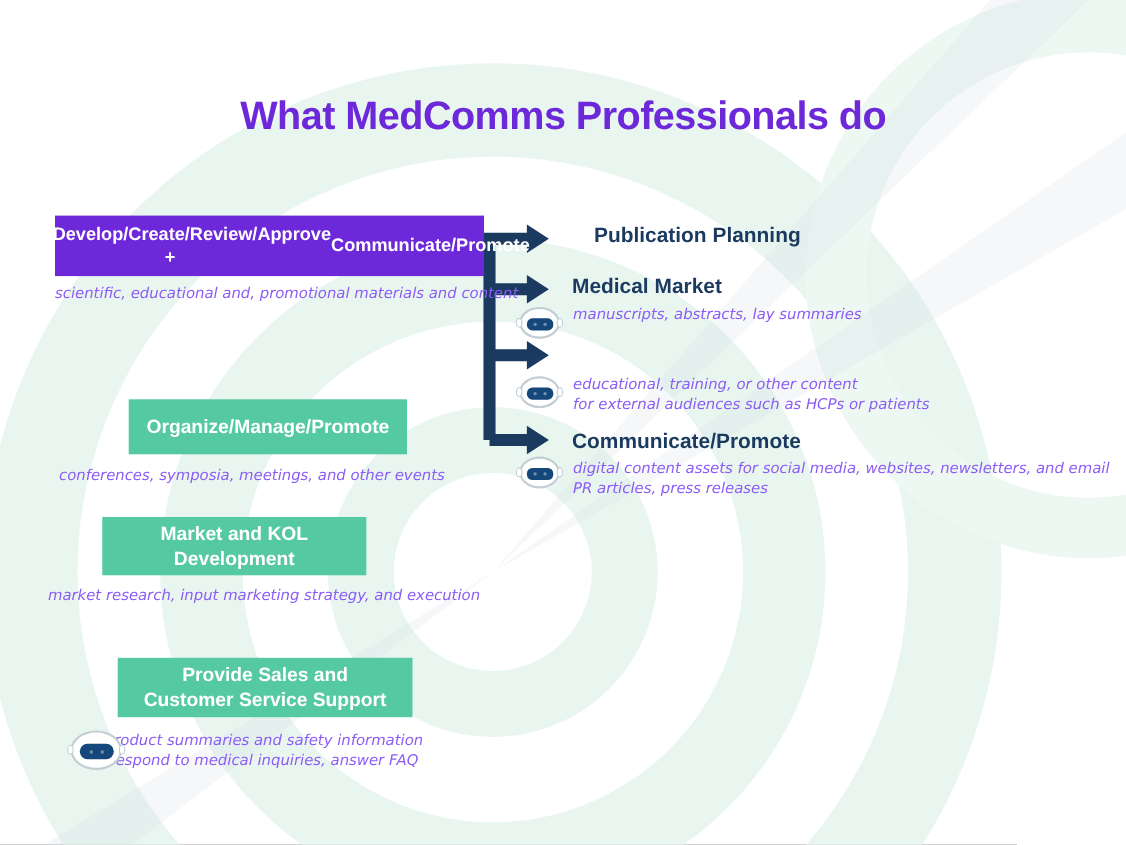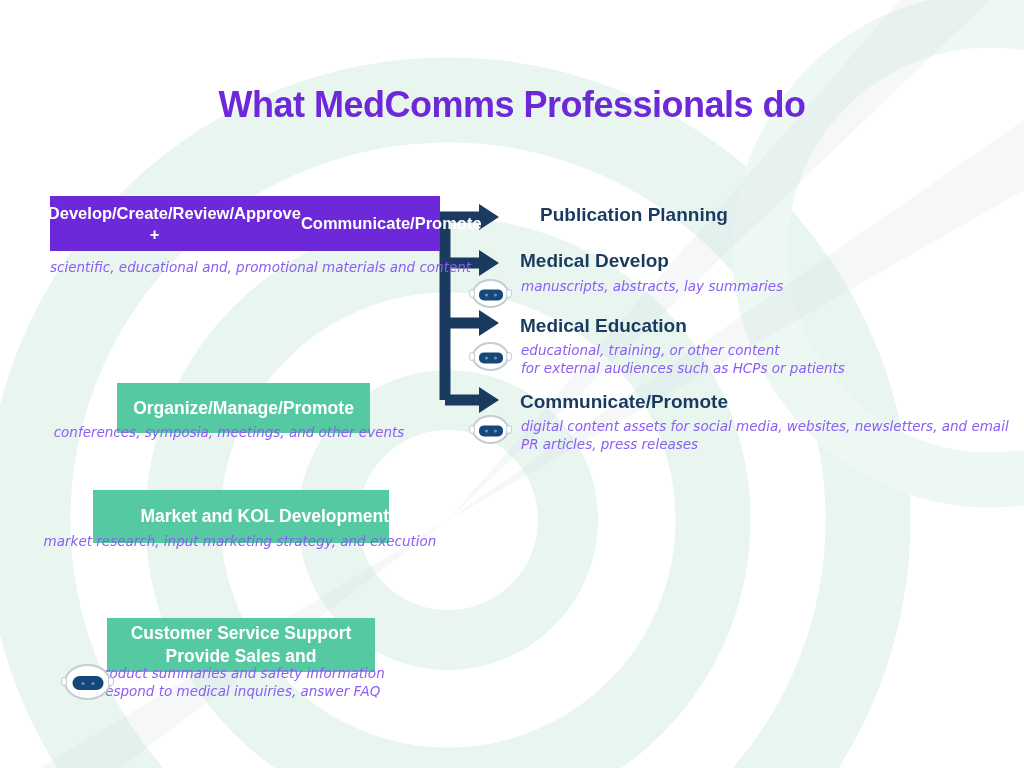--- a/index.html
+++ b/index.html
@@ -116,7 +116,7 @@
 
   <div class="branch-label" style="left:520px;top:204px;margin-left:20px;">Publication Planning</div>
 
-  <div class="branch-label" style="left:520px;top:250px;">Medical Develop</div>
+  <div class="branch-label" style="left:520px;top:250px;">Medical Market</div>
   <div class="note" style="left:521px;top:277px;">manuscripts, abstracts, lay summaries</div>
   <div class="robot" style="left:472px;top:279px;">
     <div class="robot-head">

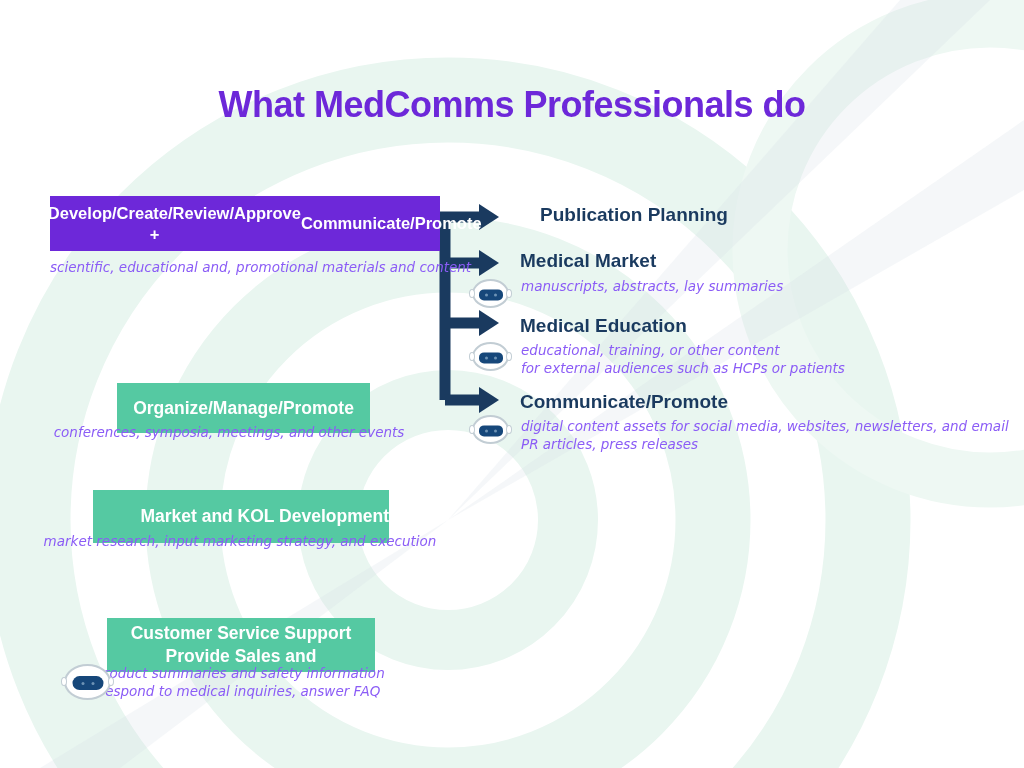--- a/index.html
+++ b/index.html
@@ -124,7 +124,6 @@
     </div>
   </div>
 
-  <div class="branch-label" style="left:520px;top:315px;">Medical Education</div>
   <div class="note" style="left:521px;top:341px;">educational, training, or other content</div>
   <div class="note" style="left:521px;top:359px;">for external audiences such as HCPs or patients</div>
   <div class="robot" style="left:472px;top:342px;">

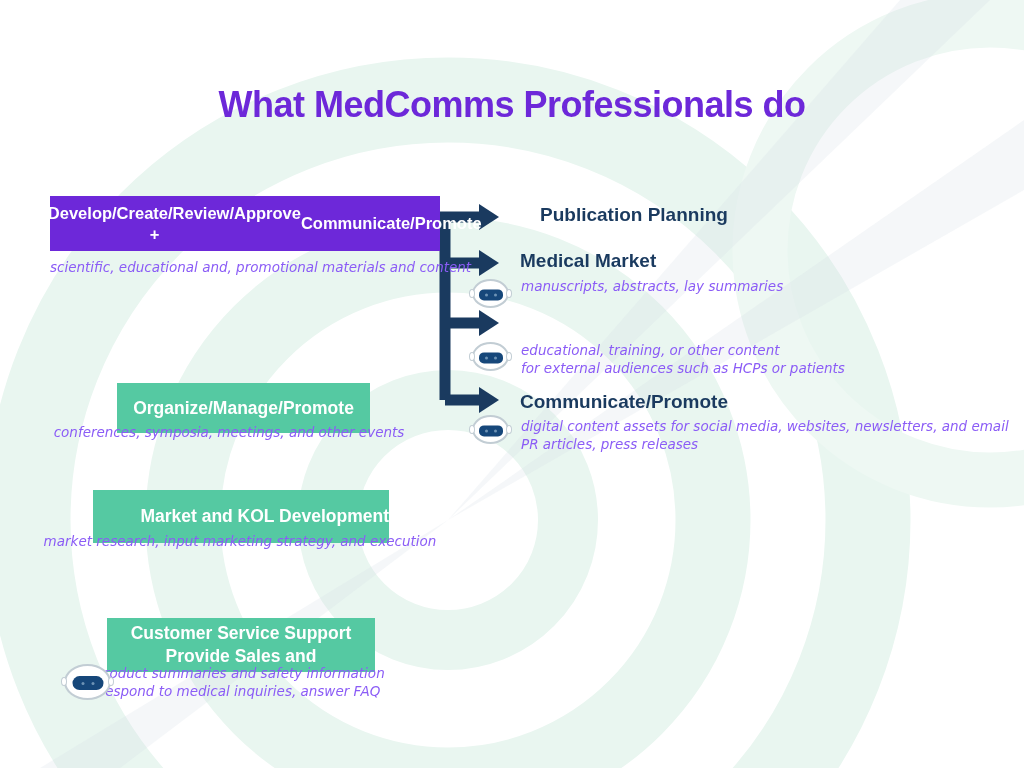--- a/index.html
+++ b/index.html
@@ -24,7 +24,7 @@
   .green-box{
     position:absolute;background:#55c9a2;color:#ffffff;display:flex;flex-direction:column;
     align-items:center;justify-content:center;z-index:2;
-    font-weight:bold;font-size:17.5px;line-height:23px;text-align:center;margin-top:20px;
+    font-weight:bold;font-size:17.5px;line-height:23px;text-align:center;
   }
   #gb1{left:117px;top:363px;width:253px;height:50px;}
   #gb2{left:93px;top:470px;width:296px;height:53px;align-items:flex-end;}

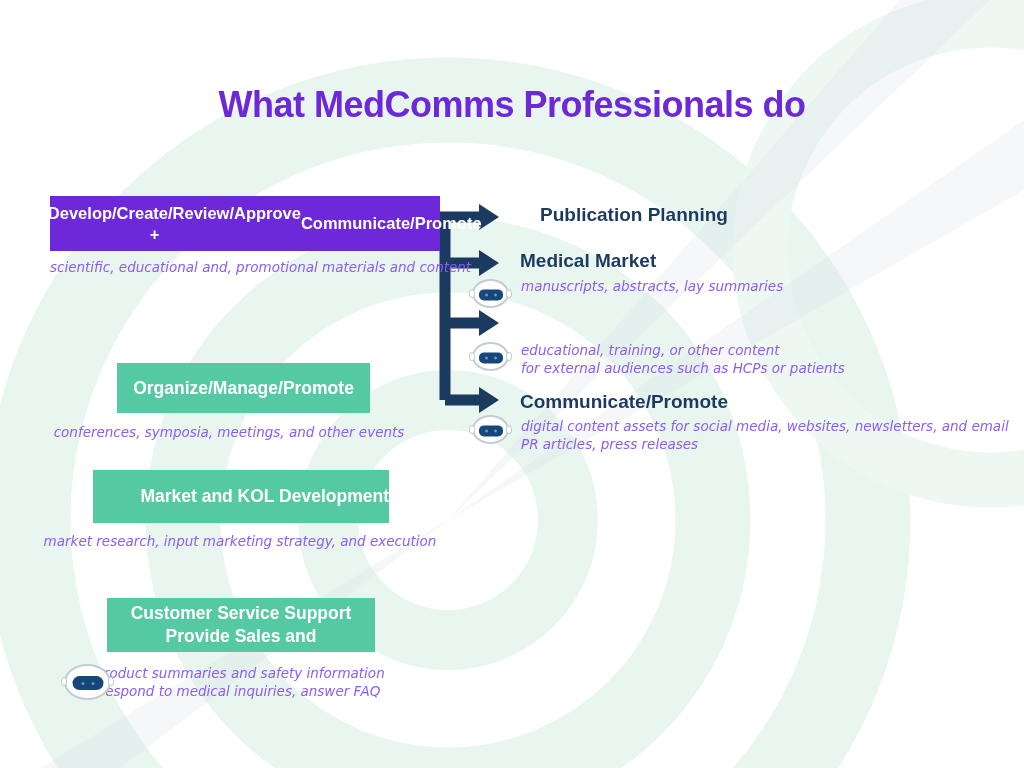--- a/index.html
+++ b/index.html
@@ -27,7 +27,7 @@
     font-weight:bold;font-size:17.5px;line-height:23px;text-align:center;
   }
   #gb1{left:117px;top:363px;width:253px;height:50px;}
-  #gb2{left:93px;top:470px;width:296px;height:53px;align-items:flex-end;}
+  #gb2{left:93px;top:470px;width:240px;height:53px;}
   #gb3{left:107px;top:598px;width:268px;height:54px;}
   
   .note{

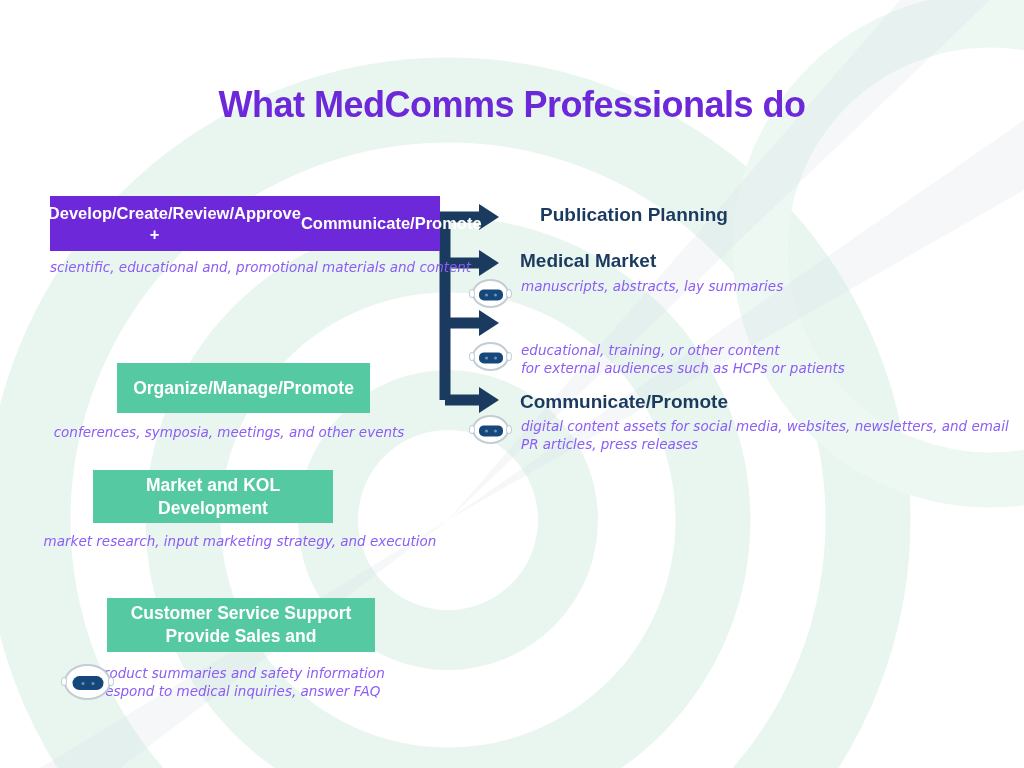--- a/index.html
+++ b/index.html
@@ -152,8 +152,8 @@
   <div class="note center" style="left:40px;top:532px;width:400px;">market research, input marketing strategy, and execution</div>
 
   <div id="gb3" class="green-box">
+    <div>Provide Sales and</div>
     <div>Customer Service Support</div>
-    <div>Provide Sales and</div>
   </div>
   <div class="note center" style="left:95px;top:664px;width:290px;">product summaries and safety information</div>
   <div class="note center" style="left:95px;top:682px;width:290px;">respond to medical inquiries, answer FAQ</div>

